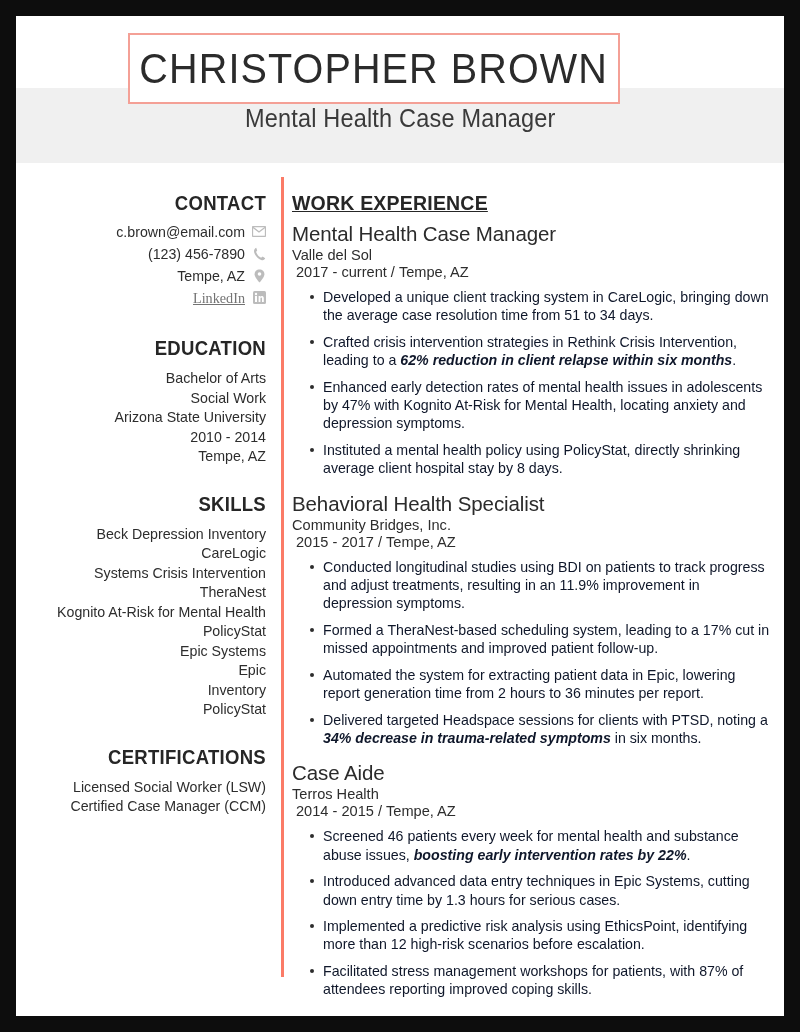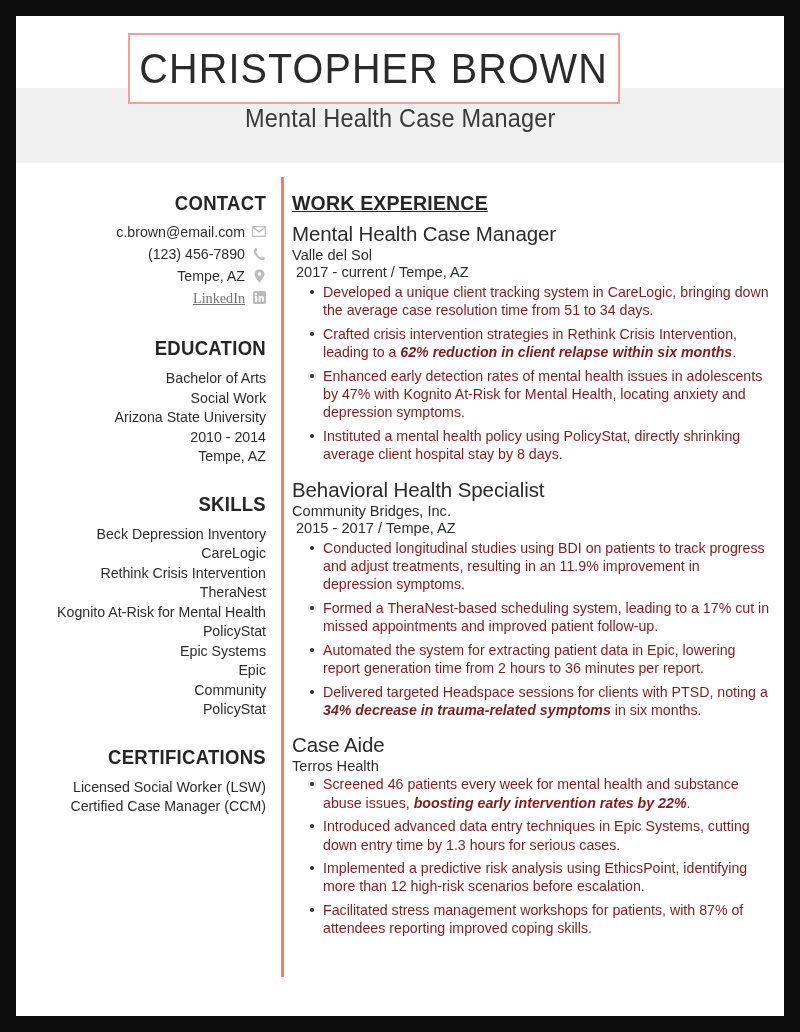--- a/index.html
+++ b/index.html
@@ -182,8 +182,9 @@
     padding-left: 31px;
     font-size: 14.2px;
     line-height: 18.4px;
-    color: #7f1d1d;
+    color: #0f172a;
     margin-bottom: 5px;
+    margin-top: 8px;
   }
   .bullets li:before {
     content: "";

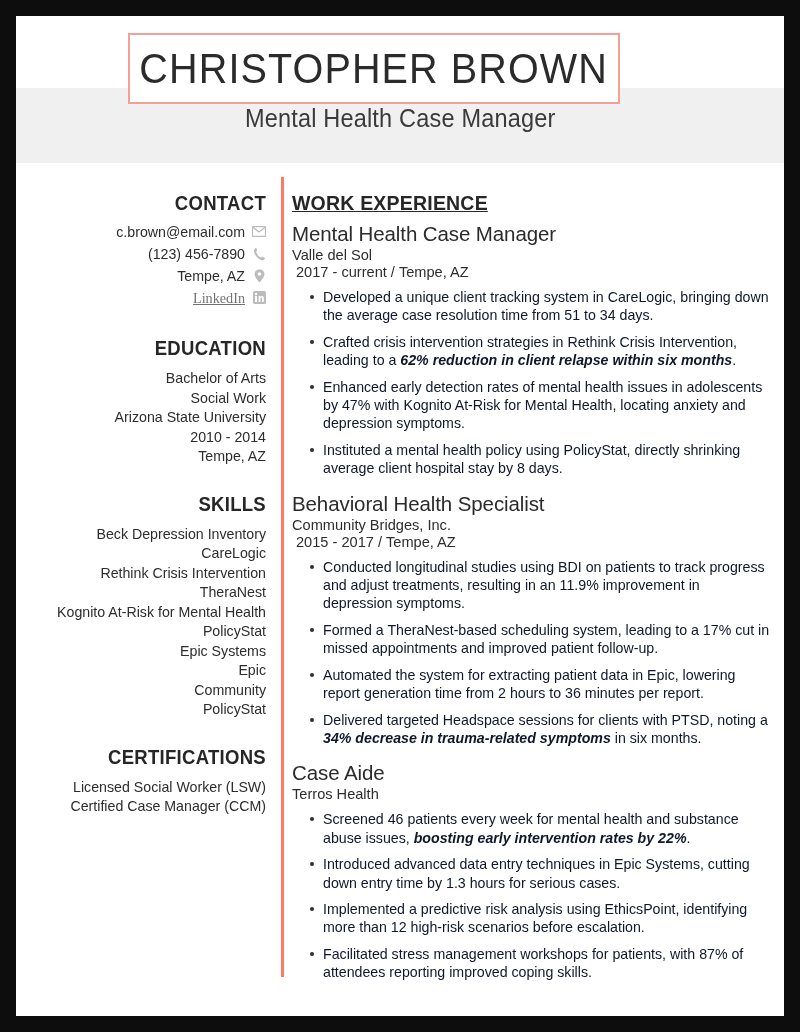--- a/index.html
+++ b/index.html
@@ -279,7 +279,7 @@
         <div class="side-heading">SKILLS</div>
         <div class="side-line">Beck Depression Inventory</div>
         <div class="side-line">CareLogic</div>
-        <div class="side-line">Rethink Crisis Intervention</div>
+        <div class="side-line">Systems Crisis Intervention</div>
         <div class="side-line">TheraNest</div>
         <div class="side-line">Kognito At-Risk for Mental Health</div>
         <div class="side-line">PolicyStat</div>

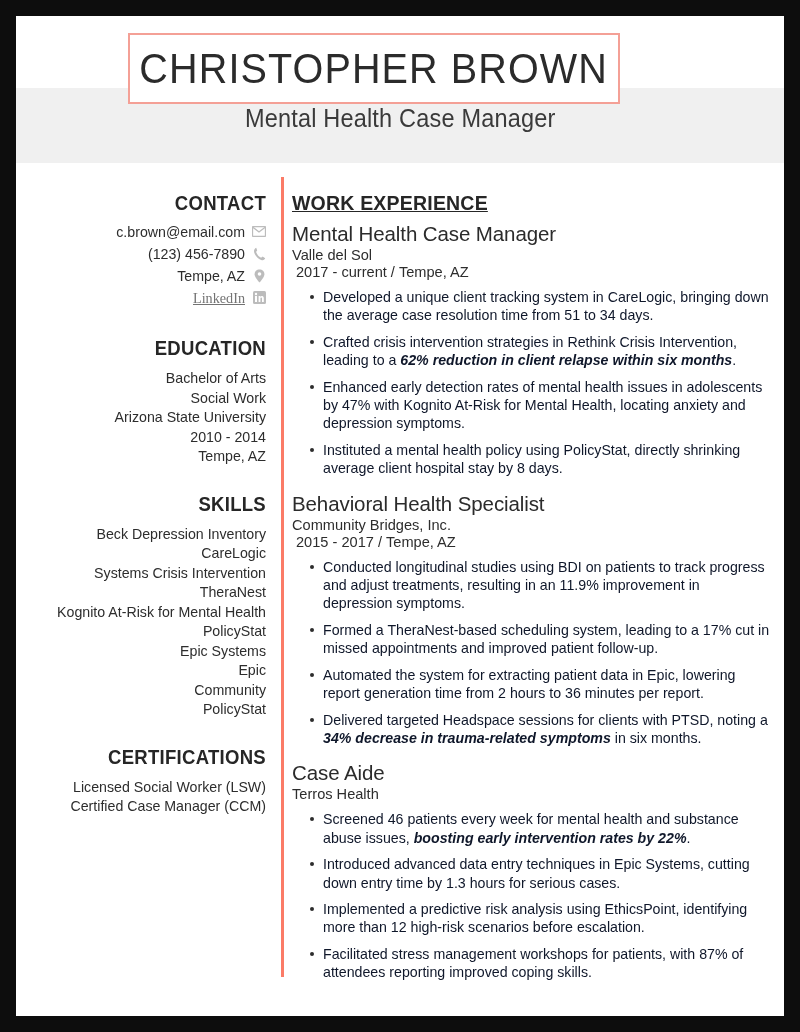--- a/index.html
+++ b/index.html
@@ -285,7 +285,7 @@
         <div class="side-line">PolicyStat</div>
         <div class="side-line">Epic Systems</div>
         <div class="side-line">Epic</div>
-        <div class="side-line">Community</div>
+        <div class="side-line">Inventory</div>
         <div class="side-line">PolicyStat</div>
       </div>
 

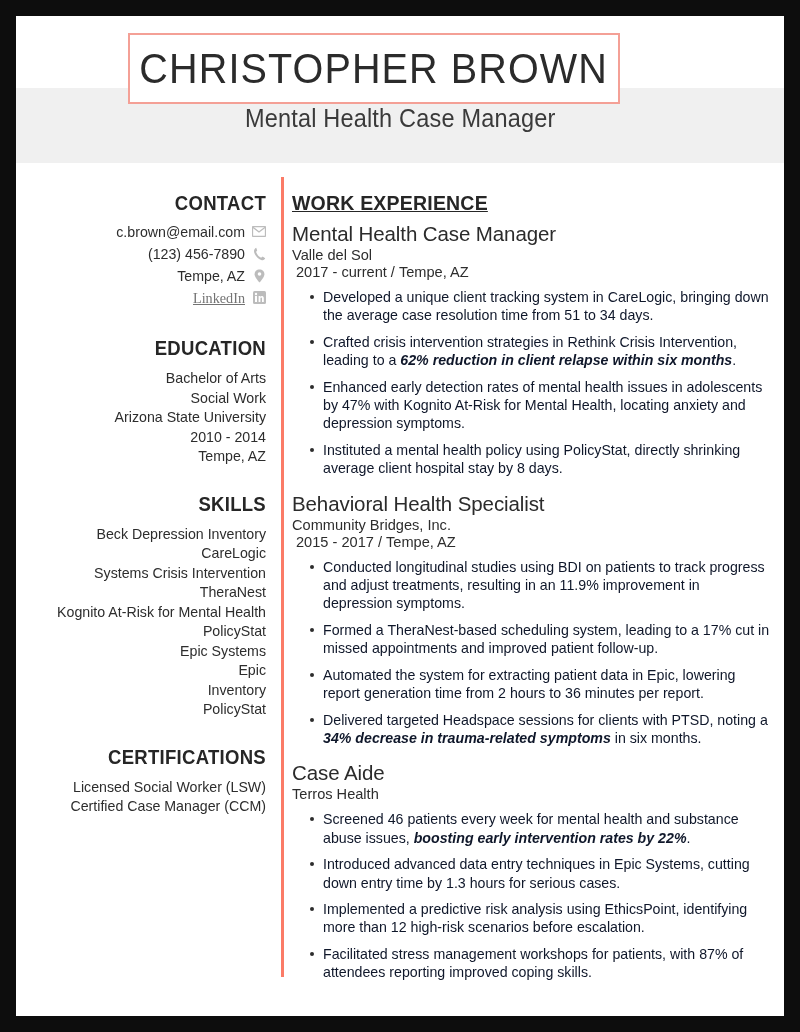--- a/index.html
+++ b/index.html
@@ -331,6 +331,9 @@
       <div class="job">
         <div class="job-title">Case Aide</div>
         <div class="job-company">Terros Health</div>
+        <div class="job-meta">
+          <span>2014 - 2015</span><span class="sep">/</span><span>Tempe, AZ</span>
+        </div>
         <ul class="bullets">
           <li><span>Screened 46 patients every week for mental health and substance abuse issues, </span><b>boosting early intervention rates by 22%</b><span>.</span></li>
           <li><span>Introduced advanced data entry techniques in Epic Systems, cutting down entry time by 1.3 hours for serious cases.</span><b></b><span></span></li>

